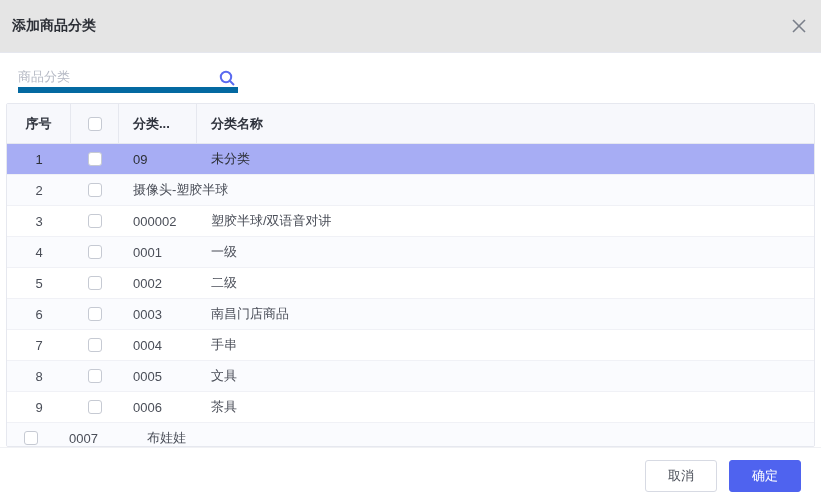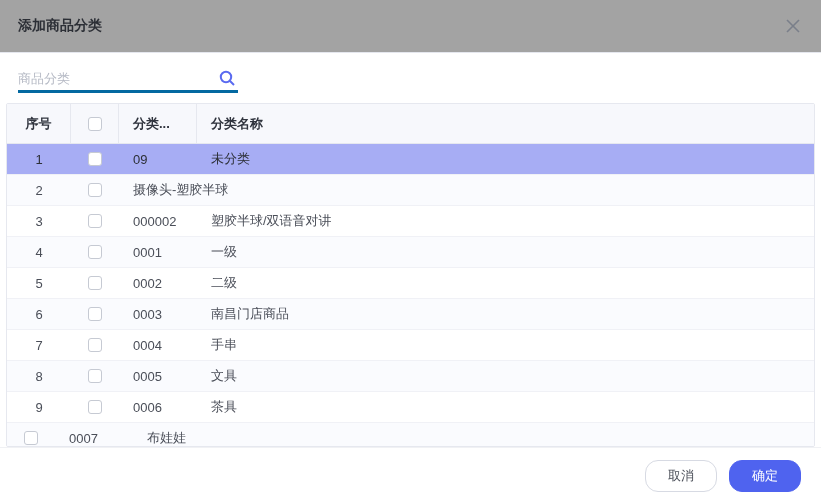--- a/index.html
+++ b/index.html
@@ -6,7 +6,7 @@
   html, body { width: 821px; height: 504px; font-family: "Microsoft YaHei", "PingFang SC", Arial, sans-serif; background: #fff; }
   .modal { width: 821px; height: 504px; display: flex; flex-direction: column; background: #fff; }
 
-  .modal-header { height: 54px; background: #a3a3a3; display: flex; align-items: center; padding: 0 18px; border-bottom: 1px solid #e5e7ee; }
+  .modal-header { height: 54px; background: #e5e5e5; display: flex; align-items: center; padding: 0 12px; border-bottom: 1px solid #e5e7ee; }
   .modal-title { font-size: 14px; font-weight: 700; color: #2c2f36; flex: 1; }
   .close-icon { width: 20px; height: 20px; display: flex; align-items: center; justify-content: center; cursor: pointer; color: #7a7f8a; }
   .close-icon svg { width: 14px; height: 14px; stroke: #7a7f8a; stroke-width: 1.6; }

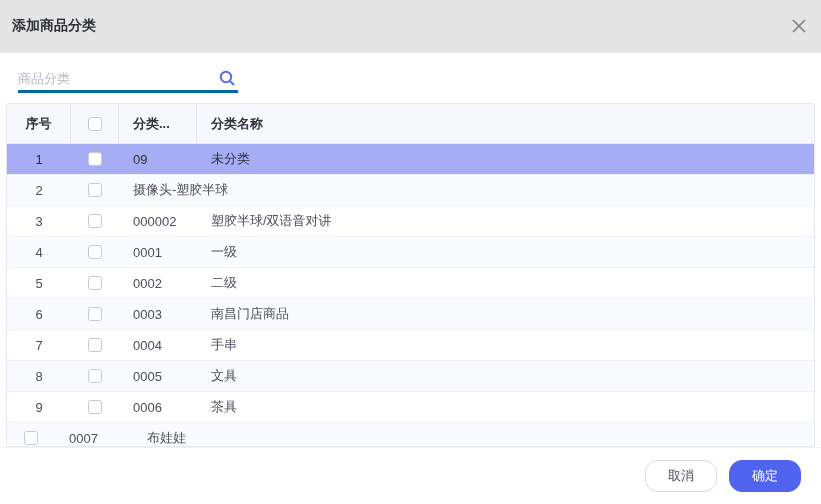--- a/index.html
+++ b/index.html
@@ -12,7 +12,7 @@
   .close-icon svg { width: 14px; height: 14px; stroke: #7a7f8a; stroke-width: 1.6; }
 
   .search-row { padding: 12px 18px 10px; }
-  .search-wrap { position: relative; width: 220px; border-bottom: 3px solid #0369a1; height: 28px; display: flex; }
+  .search-wrap { position: relative; width: 220px; border-bottom: 6px solid #0369a1; height: 28px; display: flex; align-items: center; }
   .search-input { border: none; outline: none; width: 100%; font-size: 13px; color: #333; padding-right: 24px; background: transparent; height: 26px; }
   .search-input::placeholder { color: #b5b9c4; }
   .search-icon { position: absolute; right: 2px; top: 4px; width: 18px; height: 18px; color: #5a6af0; }

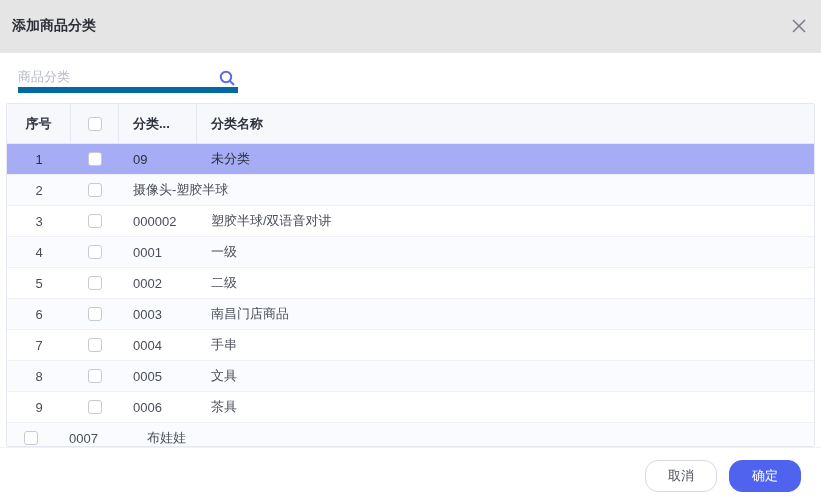--- a/index.html
+++ b/index.html
@@ -41,7 +41,7 @@
   .tbody::-webkit-scrollbar-track { background: #f1f2f6; }
 
   .footer { height: 58px; display: flex; align-items: center; justify-content: flex-end; gap: 12px; padding: 0 20px; border-top: 1px solid #f0f1f4; }
-  .btn { min-width: 72px; height: 32px; border-radius: 13px; font-size: 13px; display: flex; align-items: center; justify-content: center; cursor: pointer; }
+  .btn { min-width: 72px; height: 32px; border-radius: 3px; font-size: 13px; display: flex; align-items: center; justify-content: center; cursor: pointer; }
   .btn-default { background: #fff; border: 1px solid #d7dae3; color: #4a4e58; }
   .btn-primary { background: #4f63ef; border: 1px solid #4f63ef; color: #fff; text-align: center; }
 </style>

